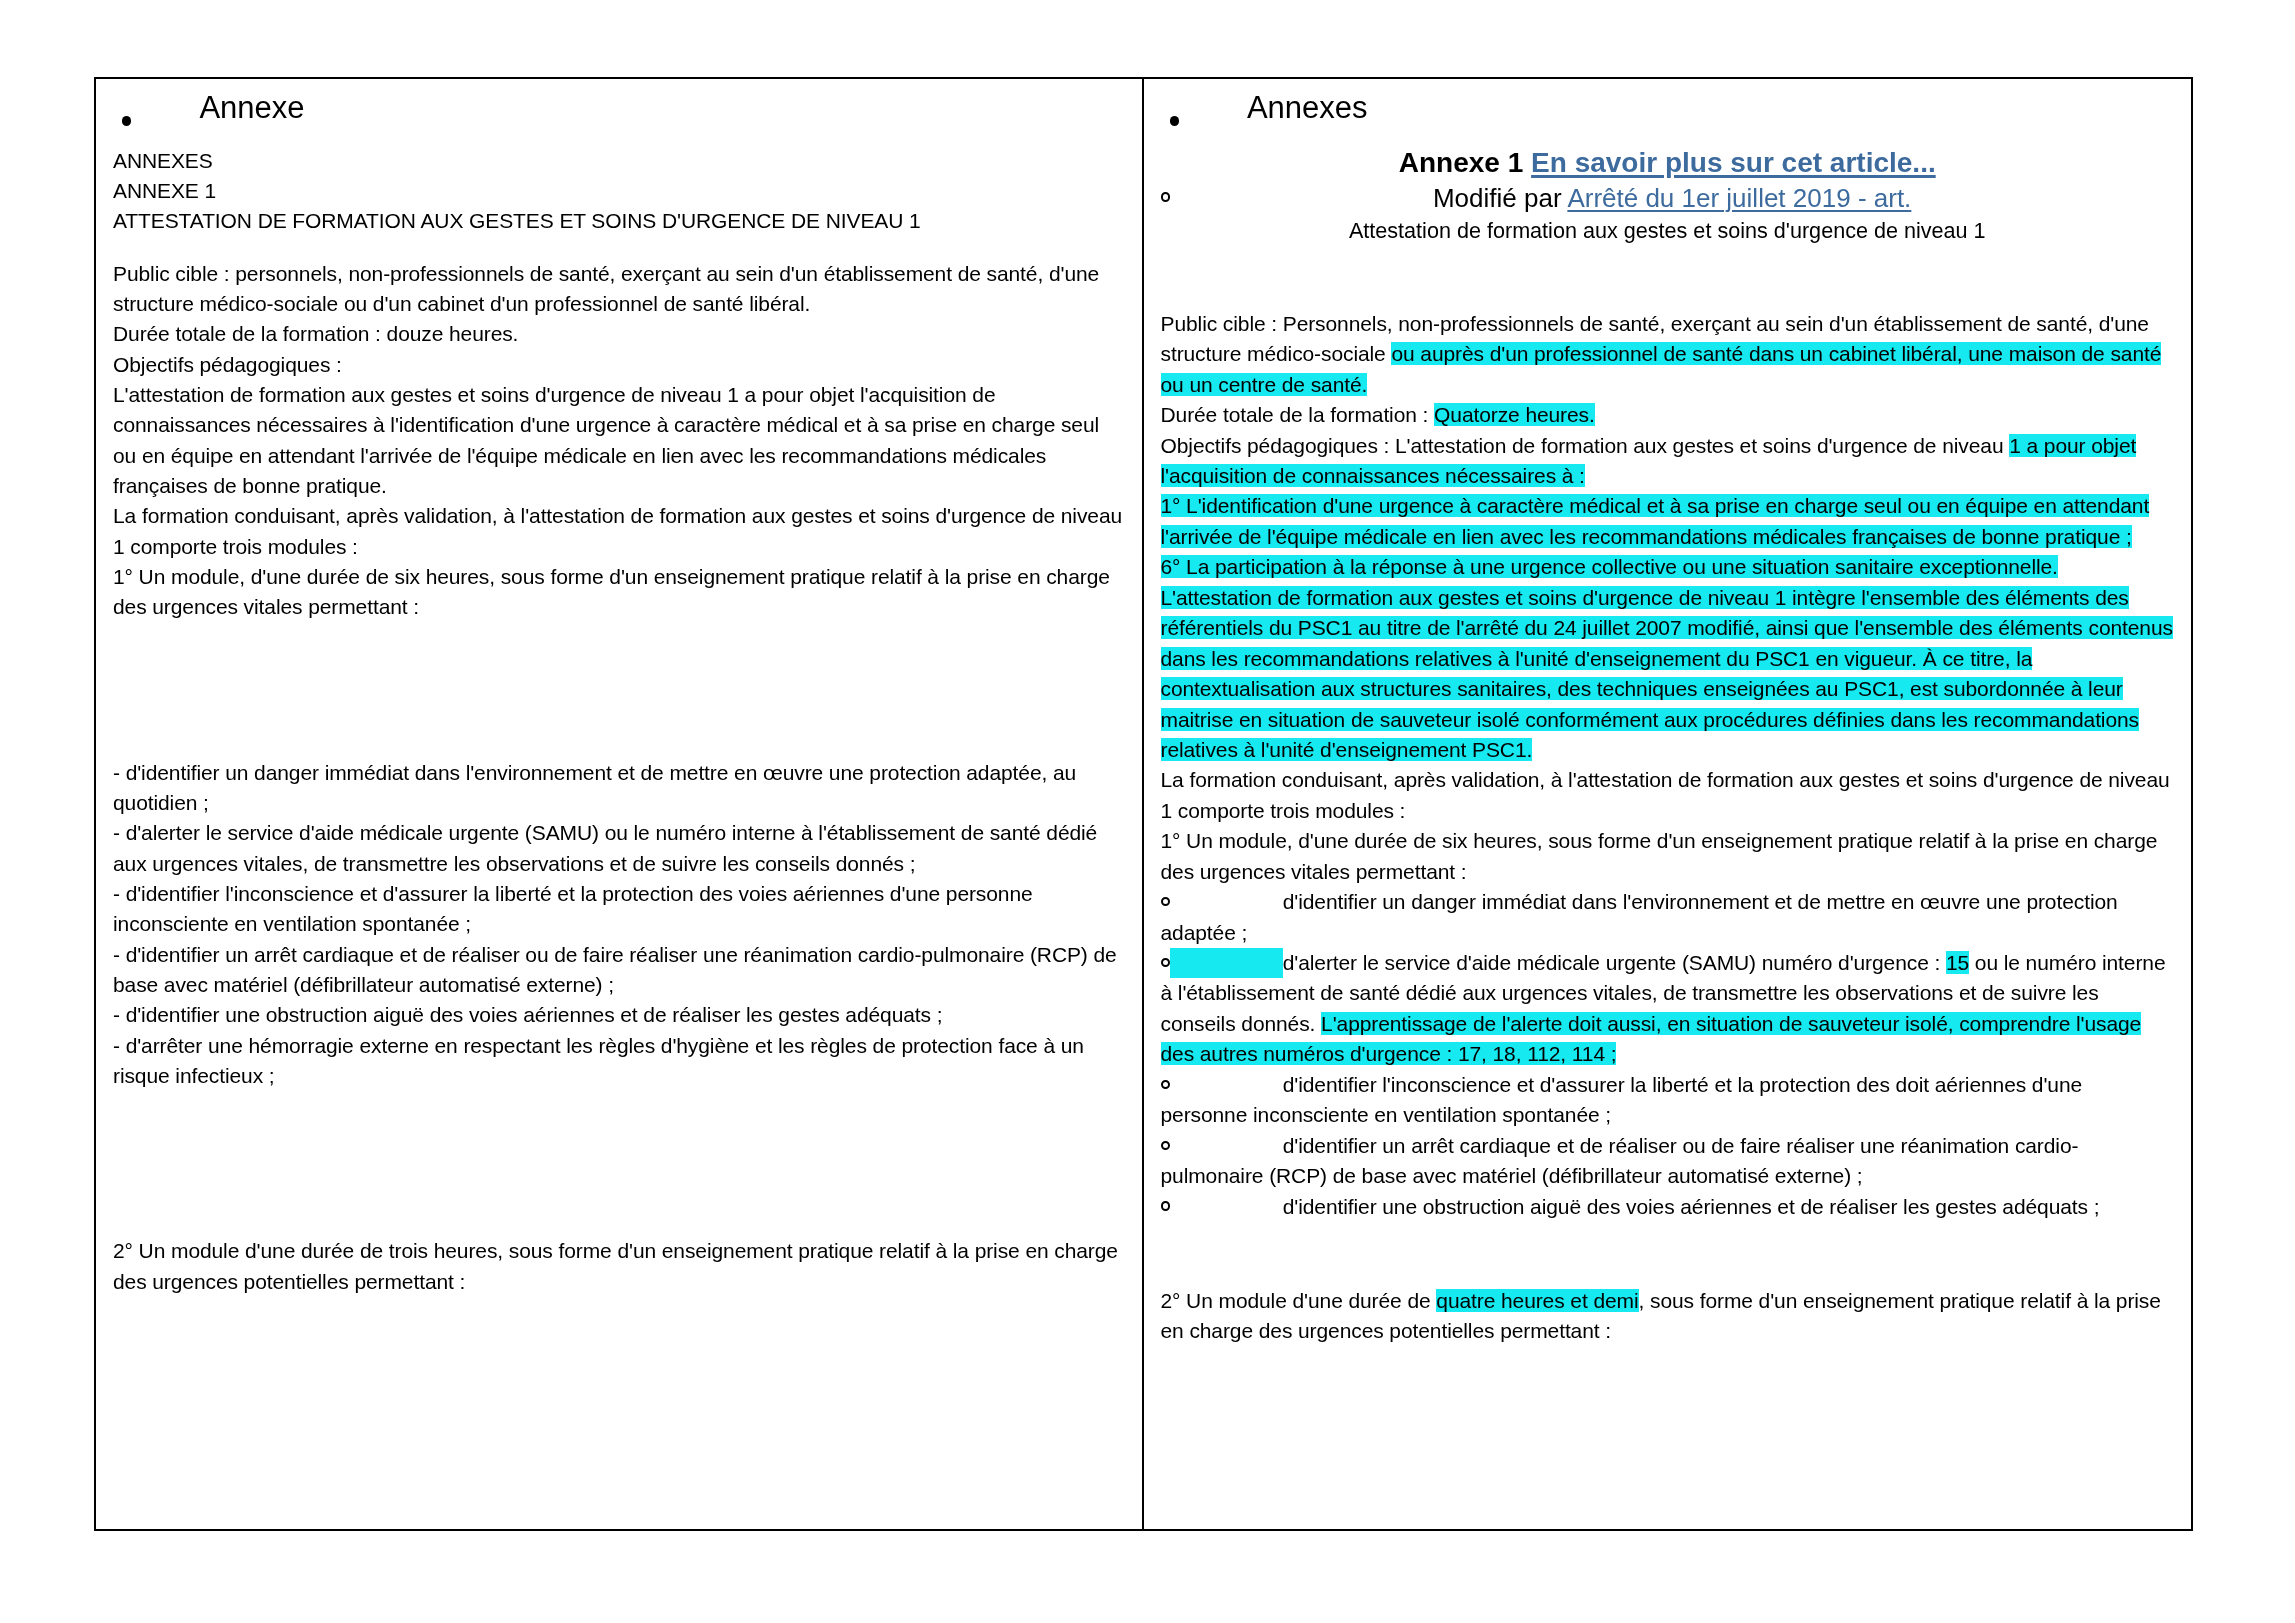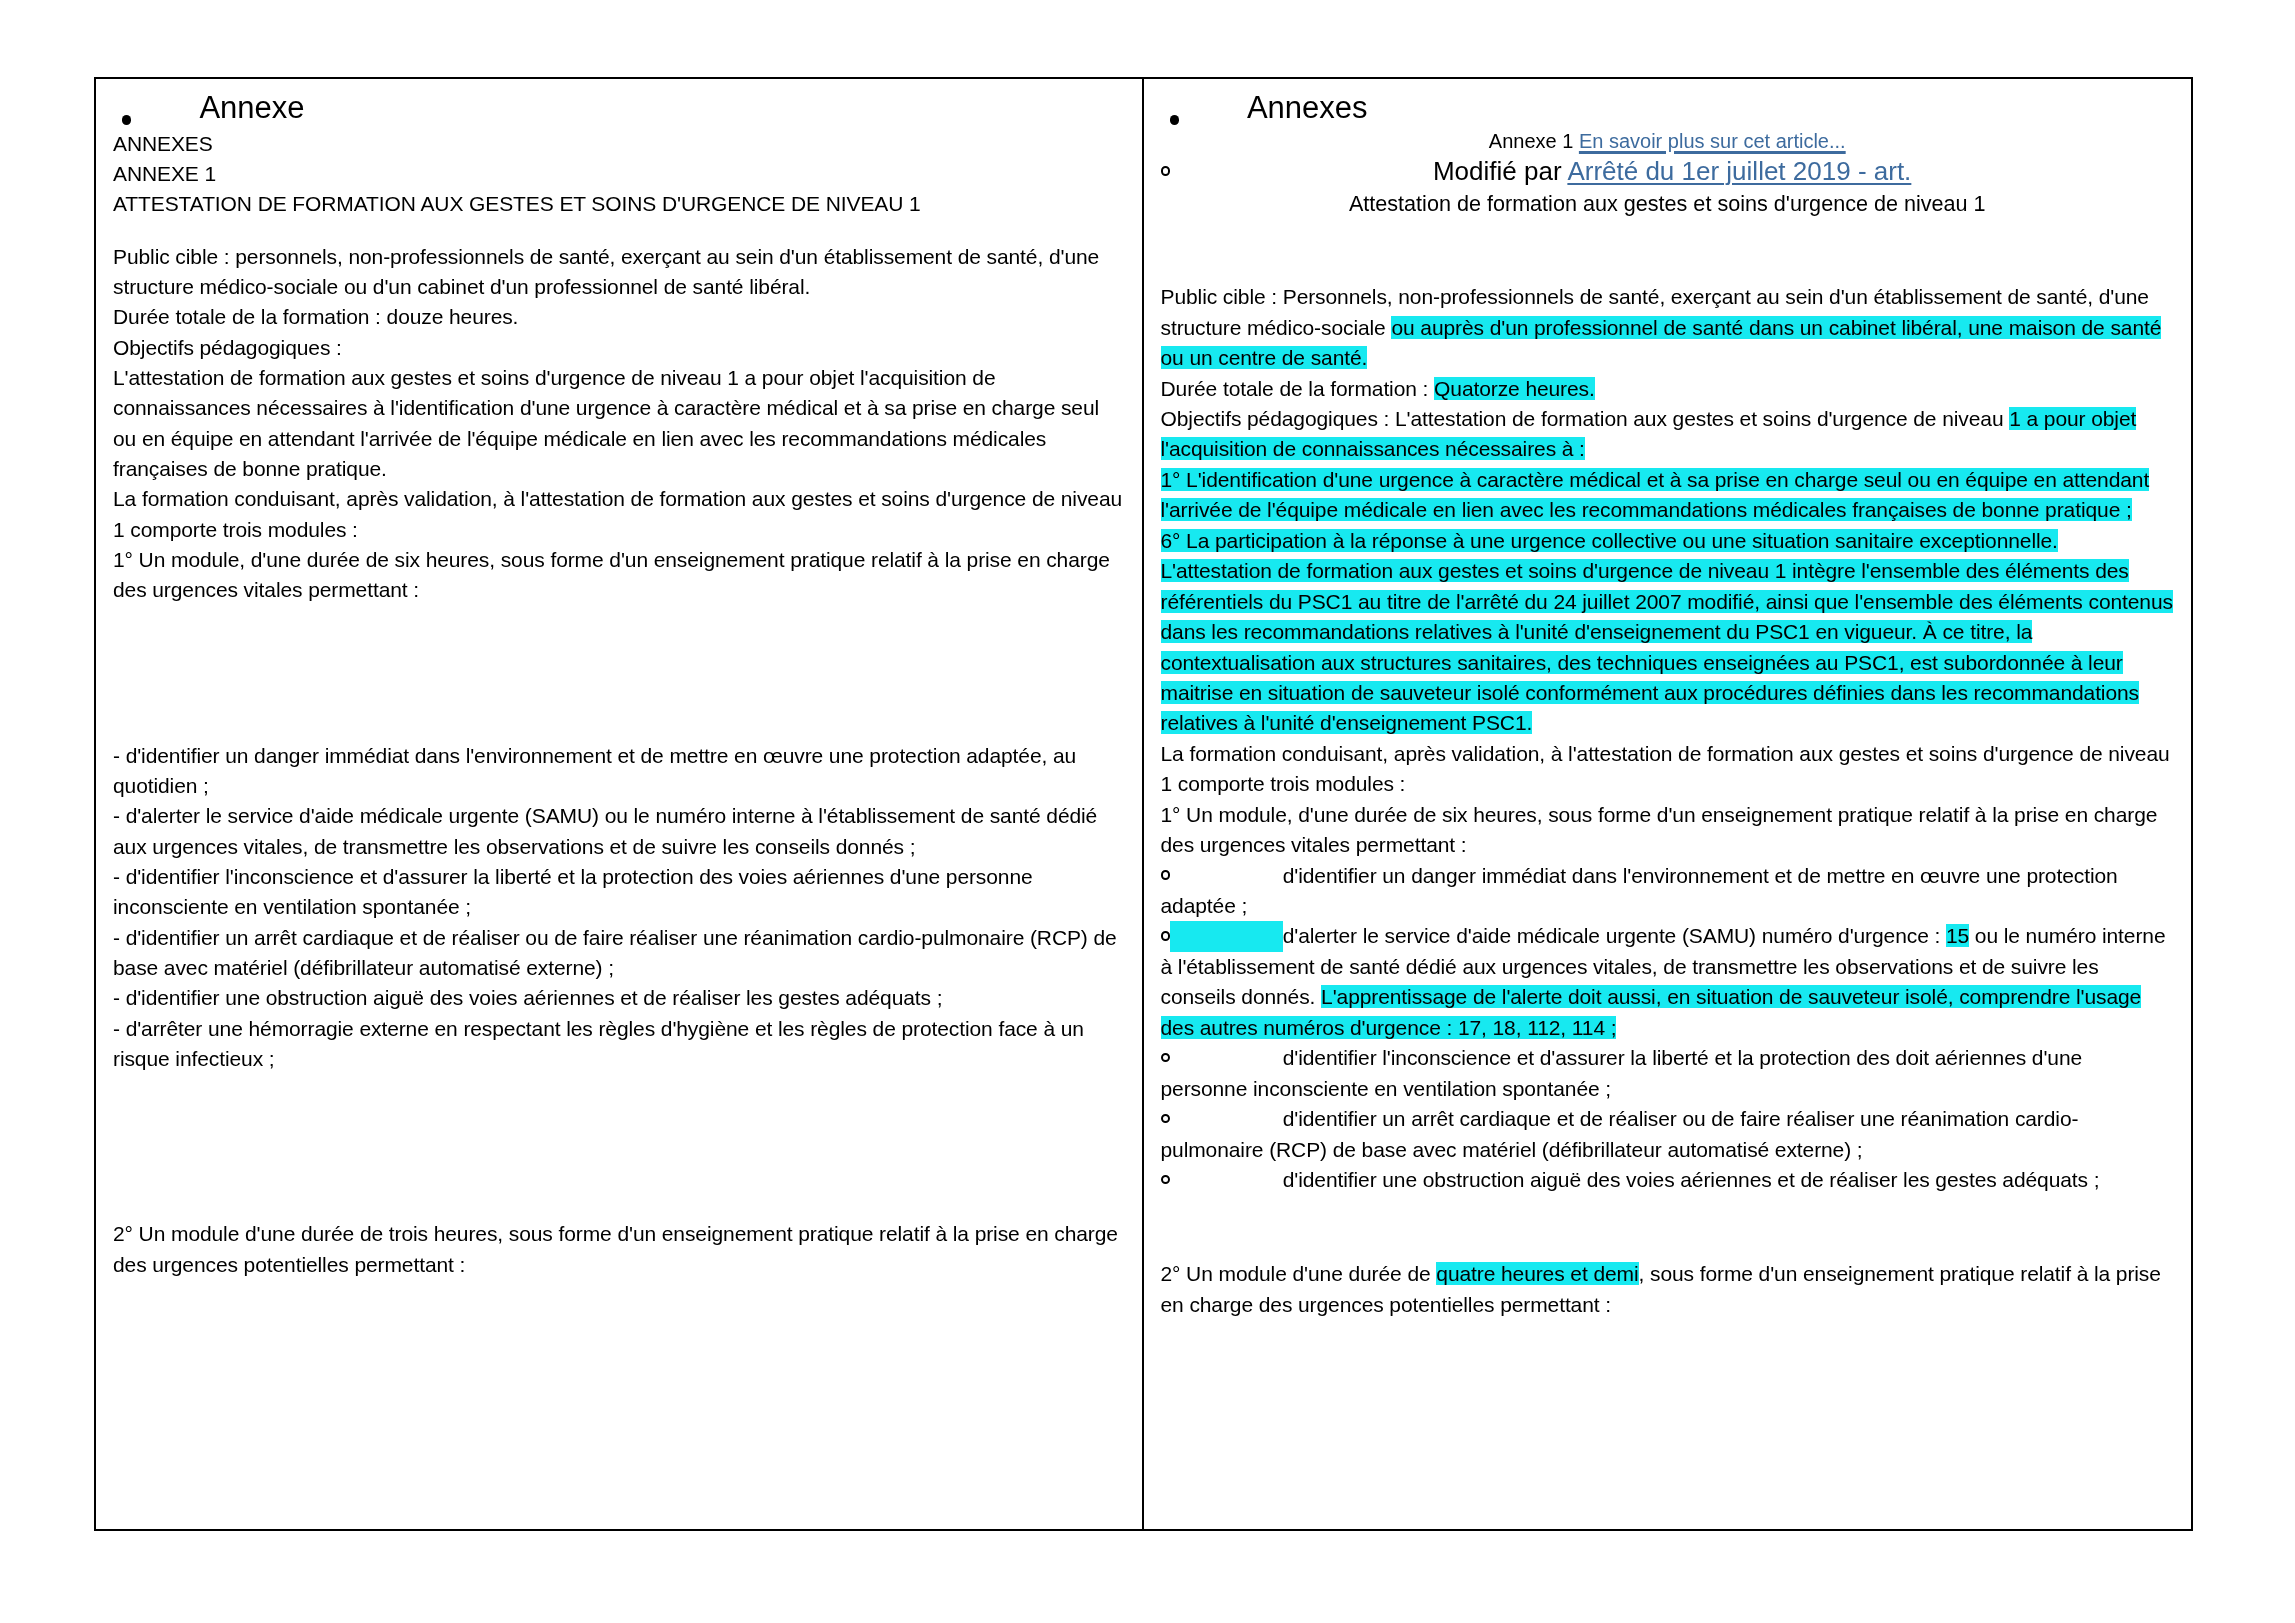--- a/index.html
+++ b/index.html
@@ -46,8 +46,8 @@
   
   .bullet-head {
     display: flex;
-    align-items: center;
-    margin: 0 0 3px 0;
+    align-items: flex-end;
+    margin: 0 0 20px 0;
   }
   .bullet-dot {
     width: 9.2px; height: 9.2px;

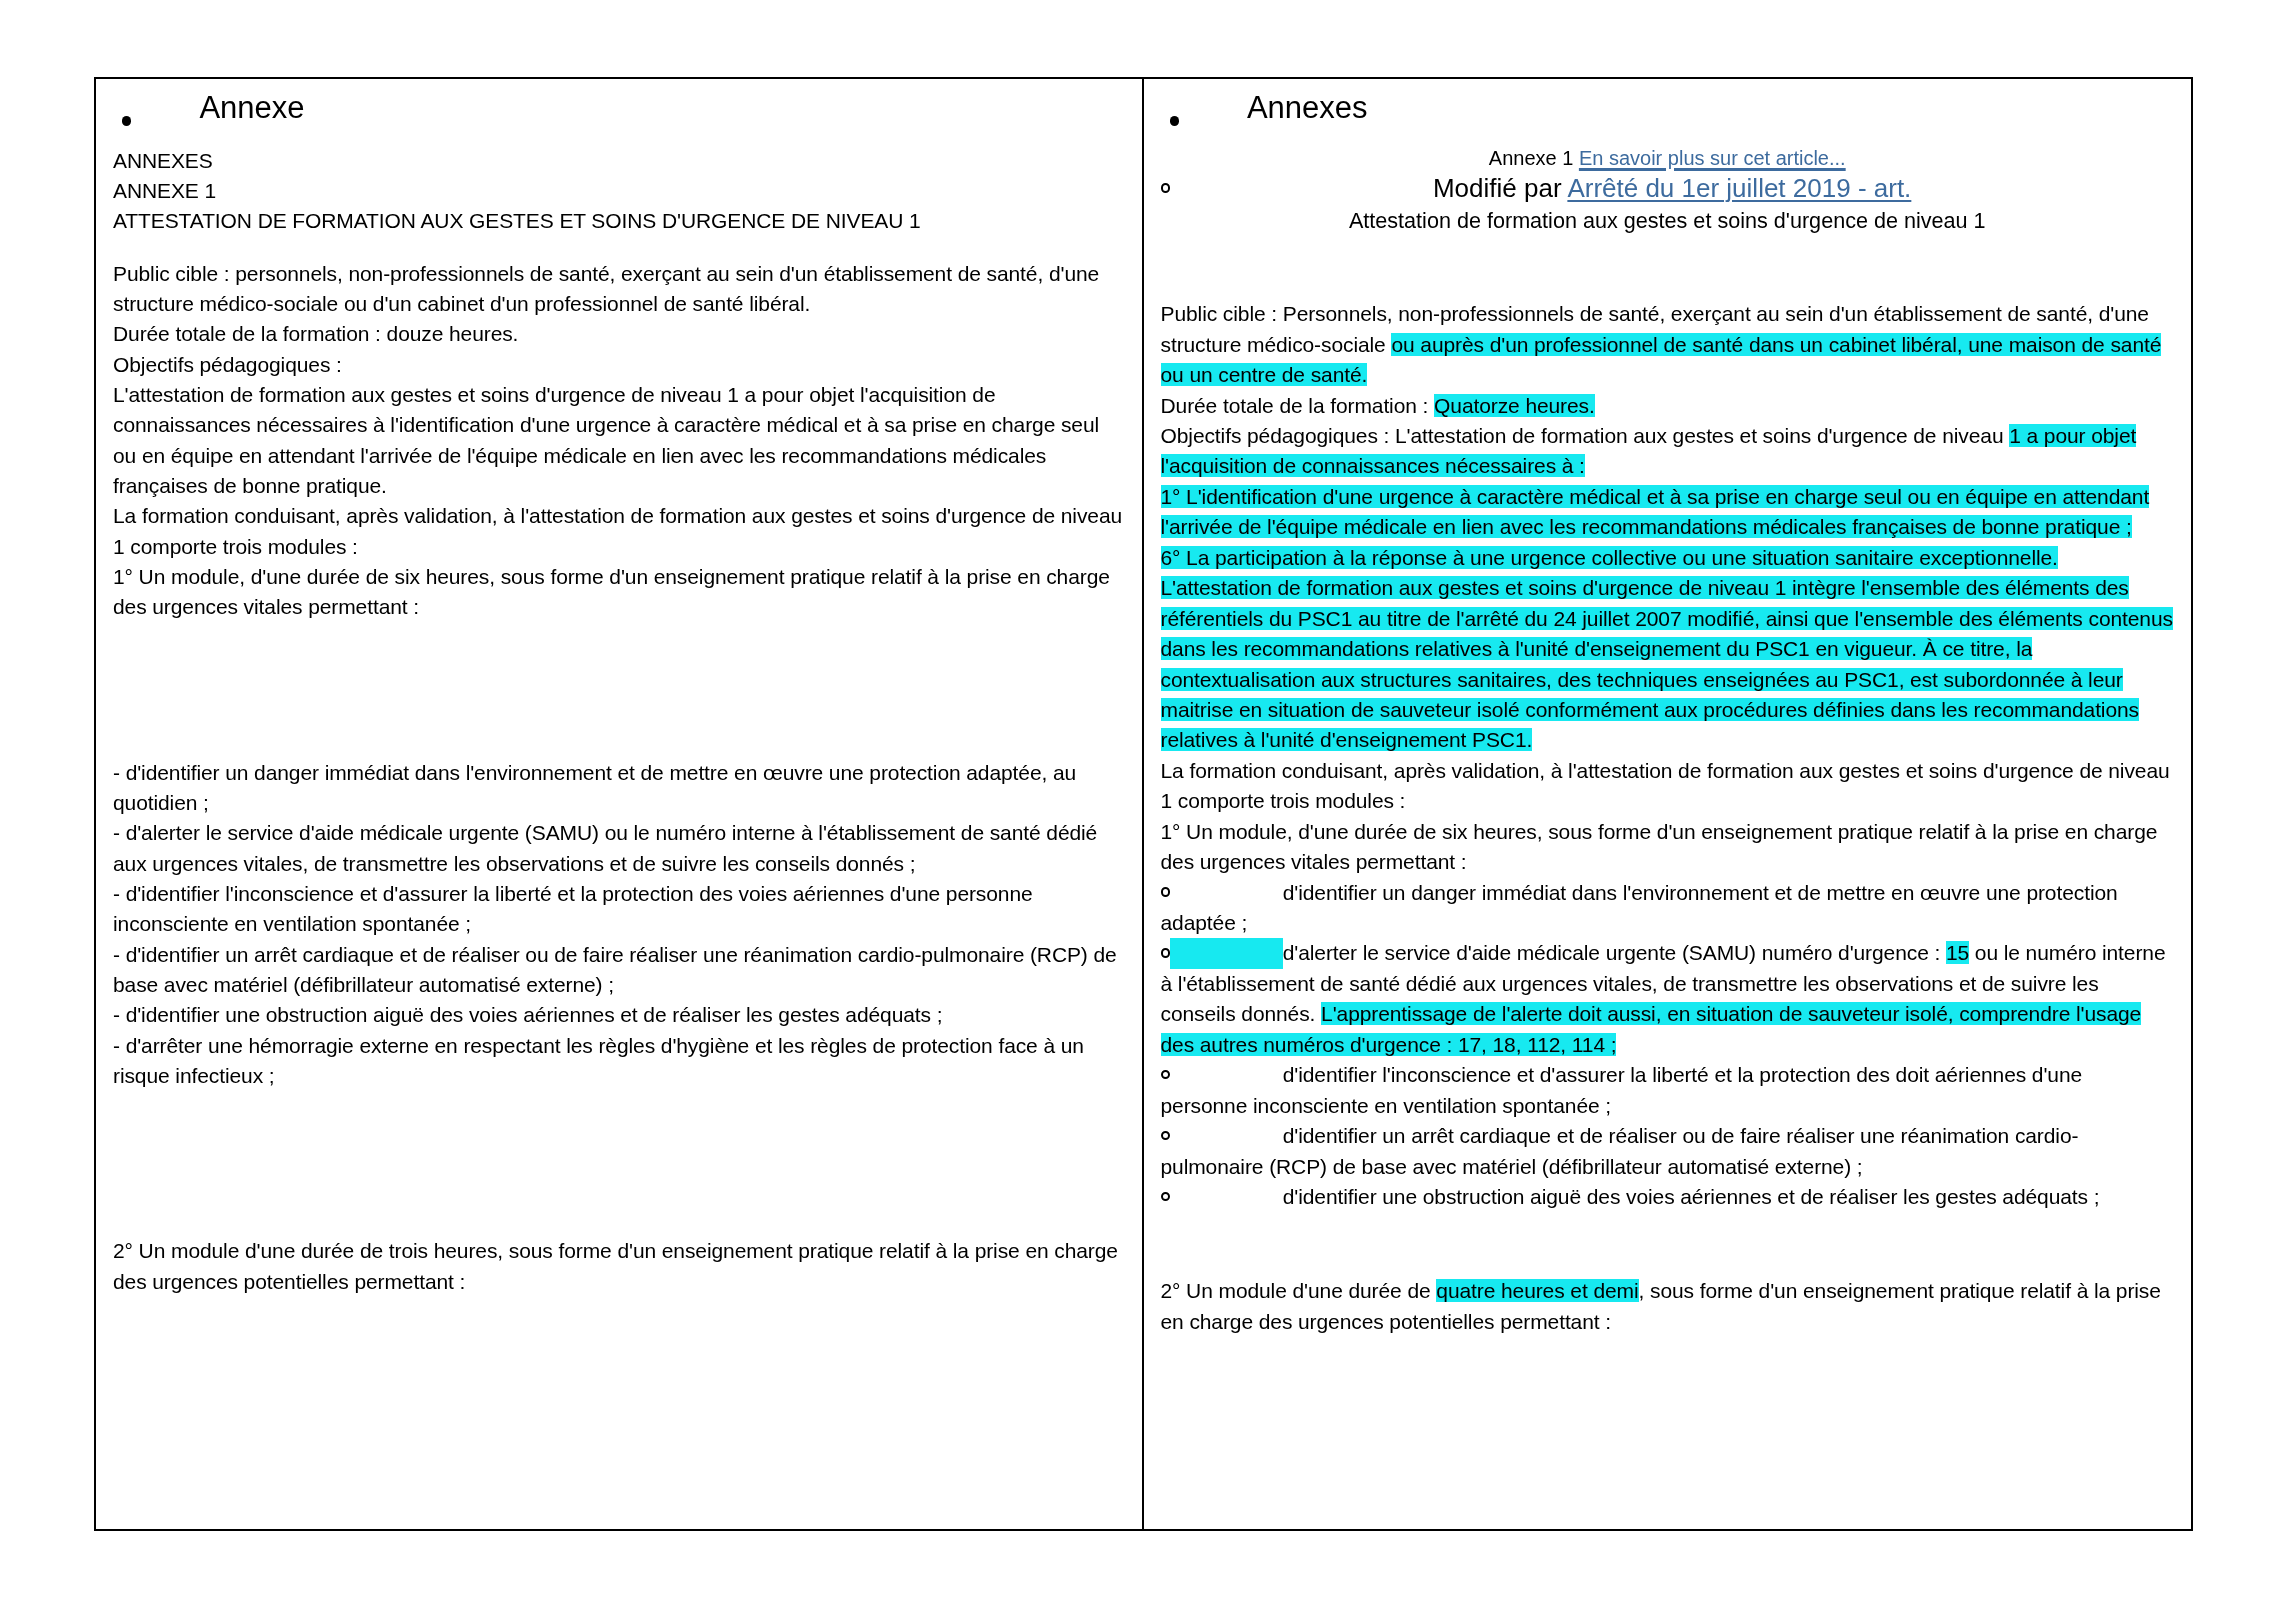--- a/index.html
+++ b/index.html
@@ -85,8 +85,8 @@
 
   .annexe1-line {
     text-align: center;
-    font-size: 20px;
-    font-weight: normal;
+    font-size: 28px;
+    font-weight: bold;
     margin: 2.6px 0 0 0;
     line-height: 1.2;
   }

